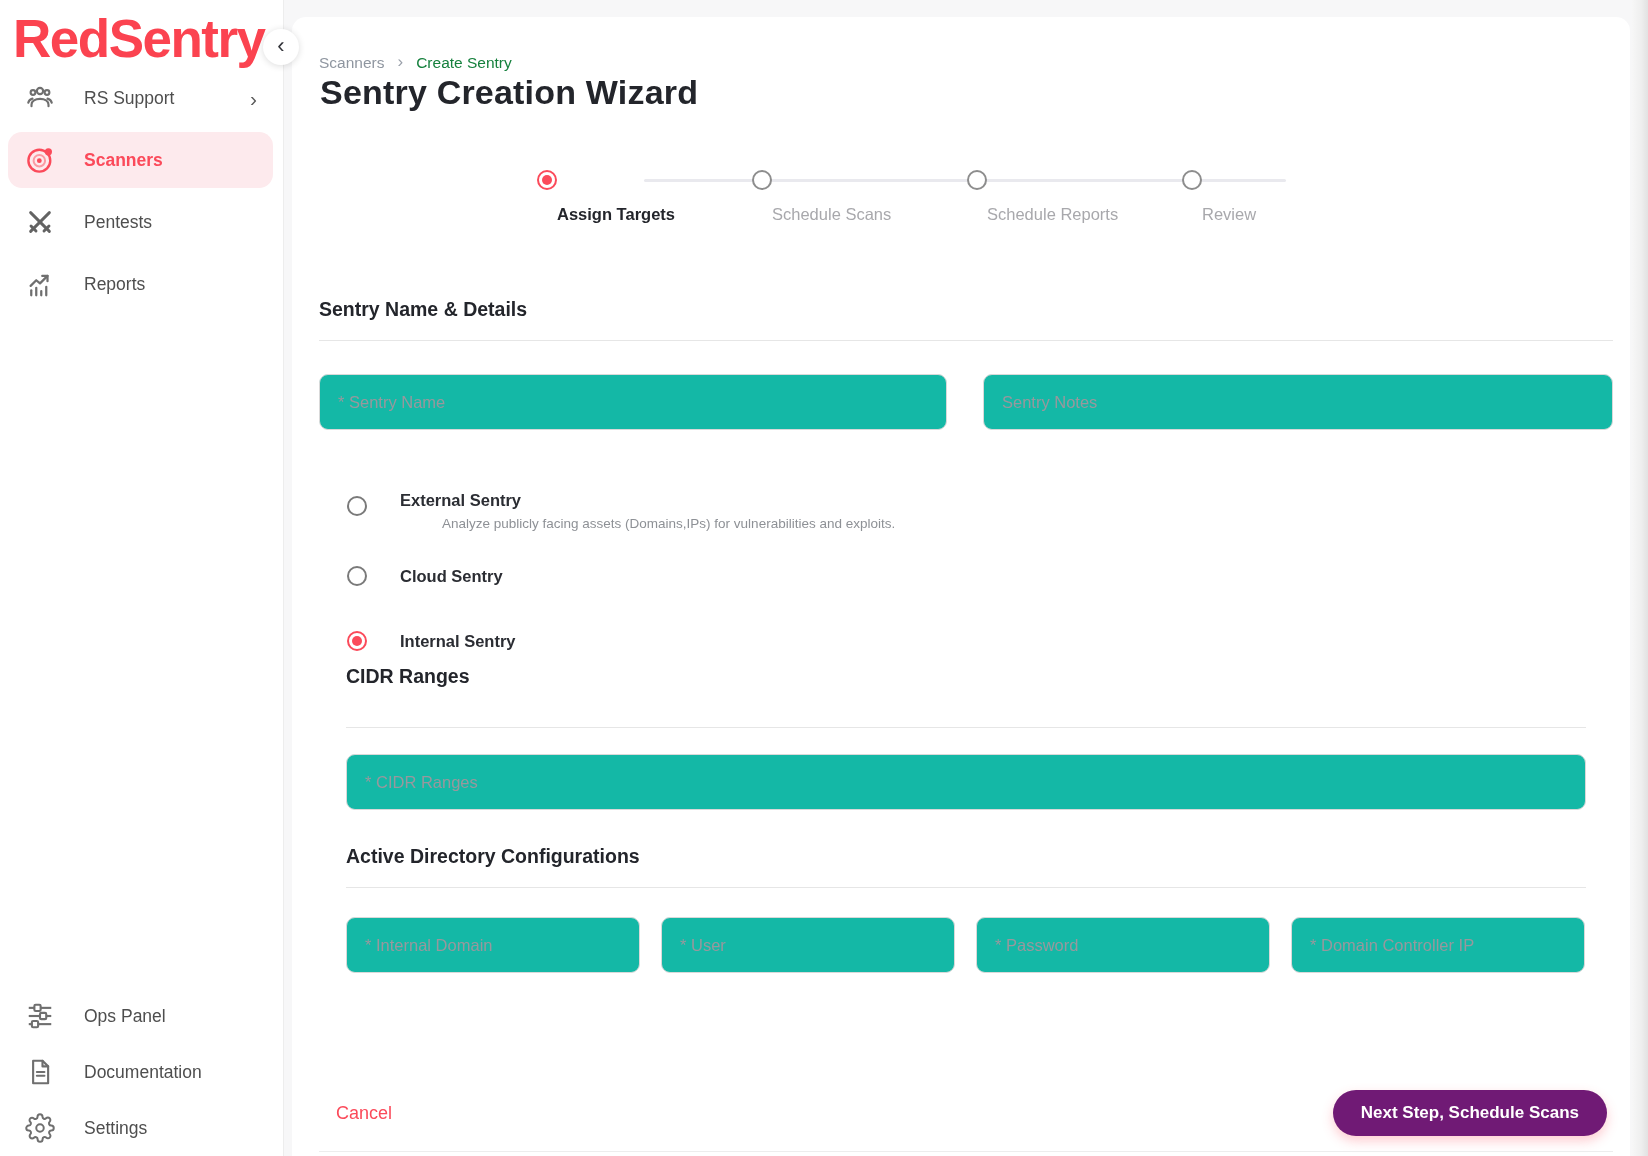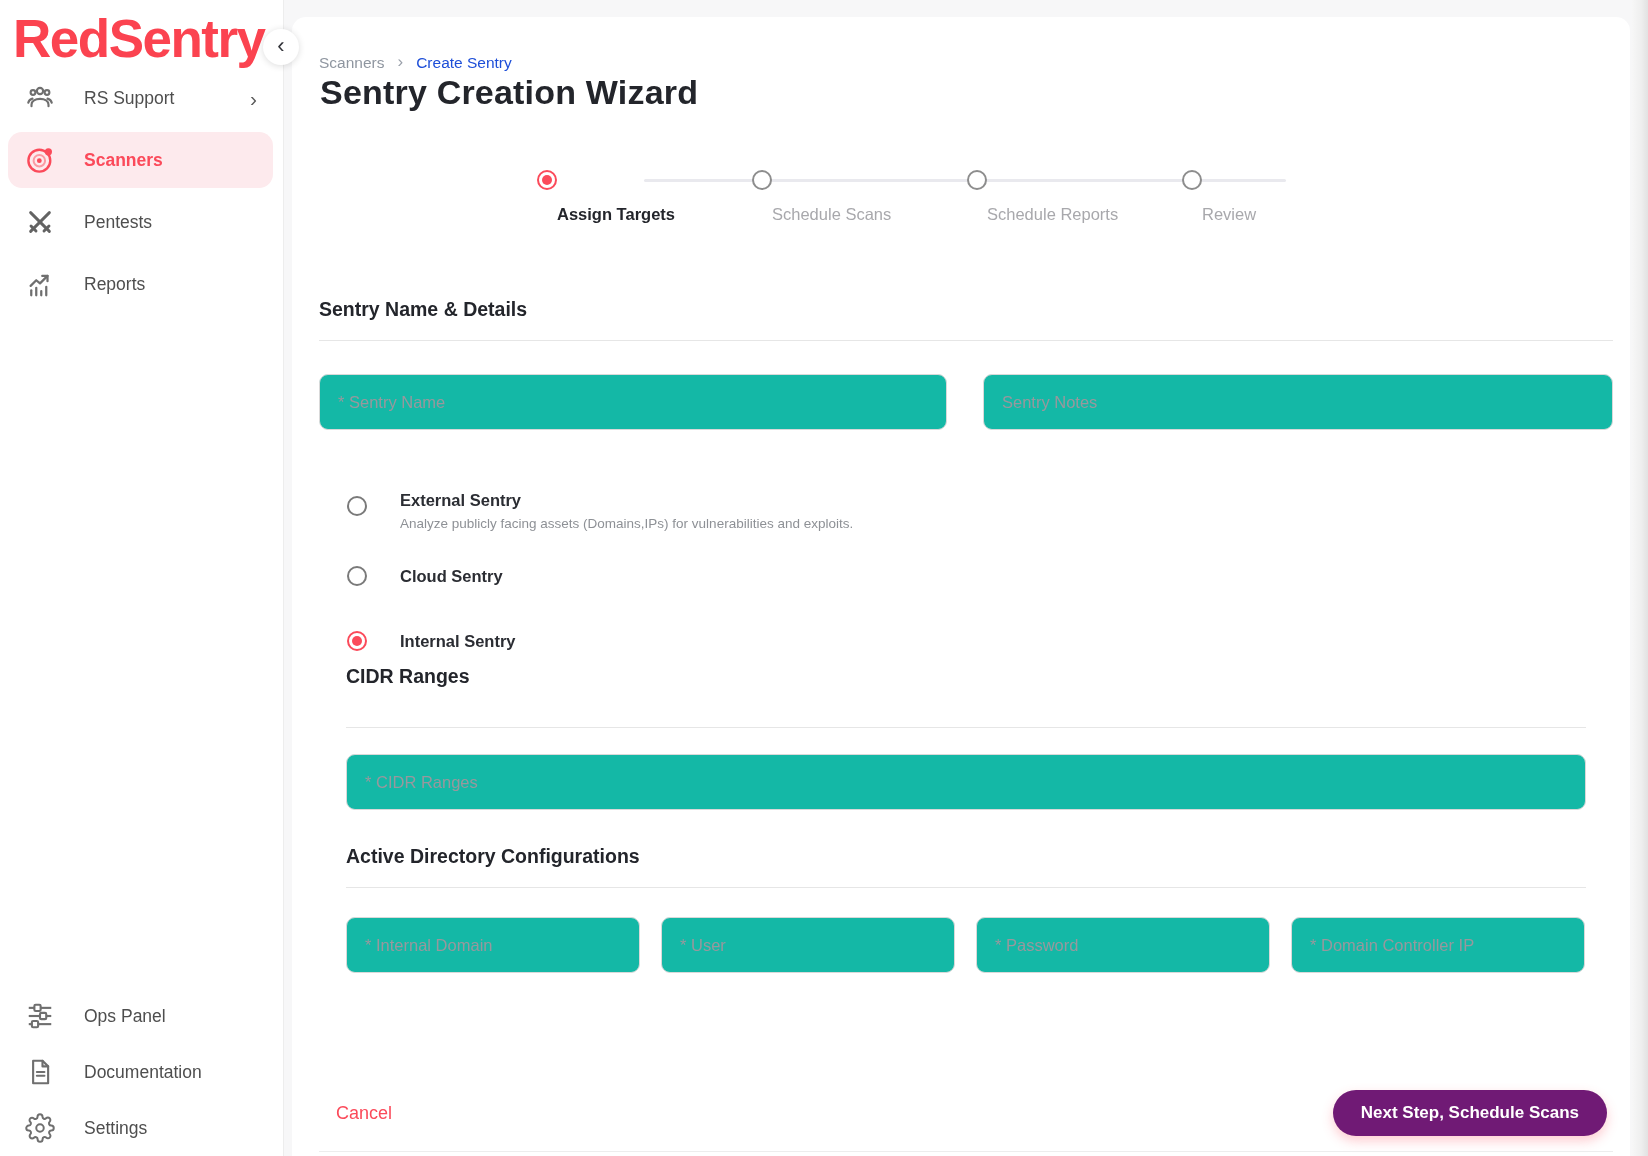--- a/index.html
+++ b/index.html
@@ -60,7 +60,7 @@
   }
   .breadcrumb .parent{ color:#8f96a0; cursor:pointer; }
   .breadcrumb .sep{ color:#9aa0aa; font-size:17px; line-height:1; padding-bottom:2px; }
-  .breadcrumb .current{ color:#1d4ed8; font-weight:500; }
+  .breadcrumb .current{ color:#15803d; font-weight:500; }
 
   .page-title{
     position:absolute; left:28px; top:56px;

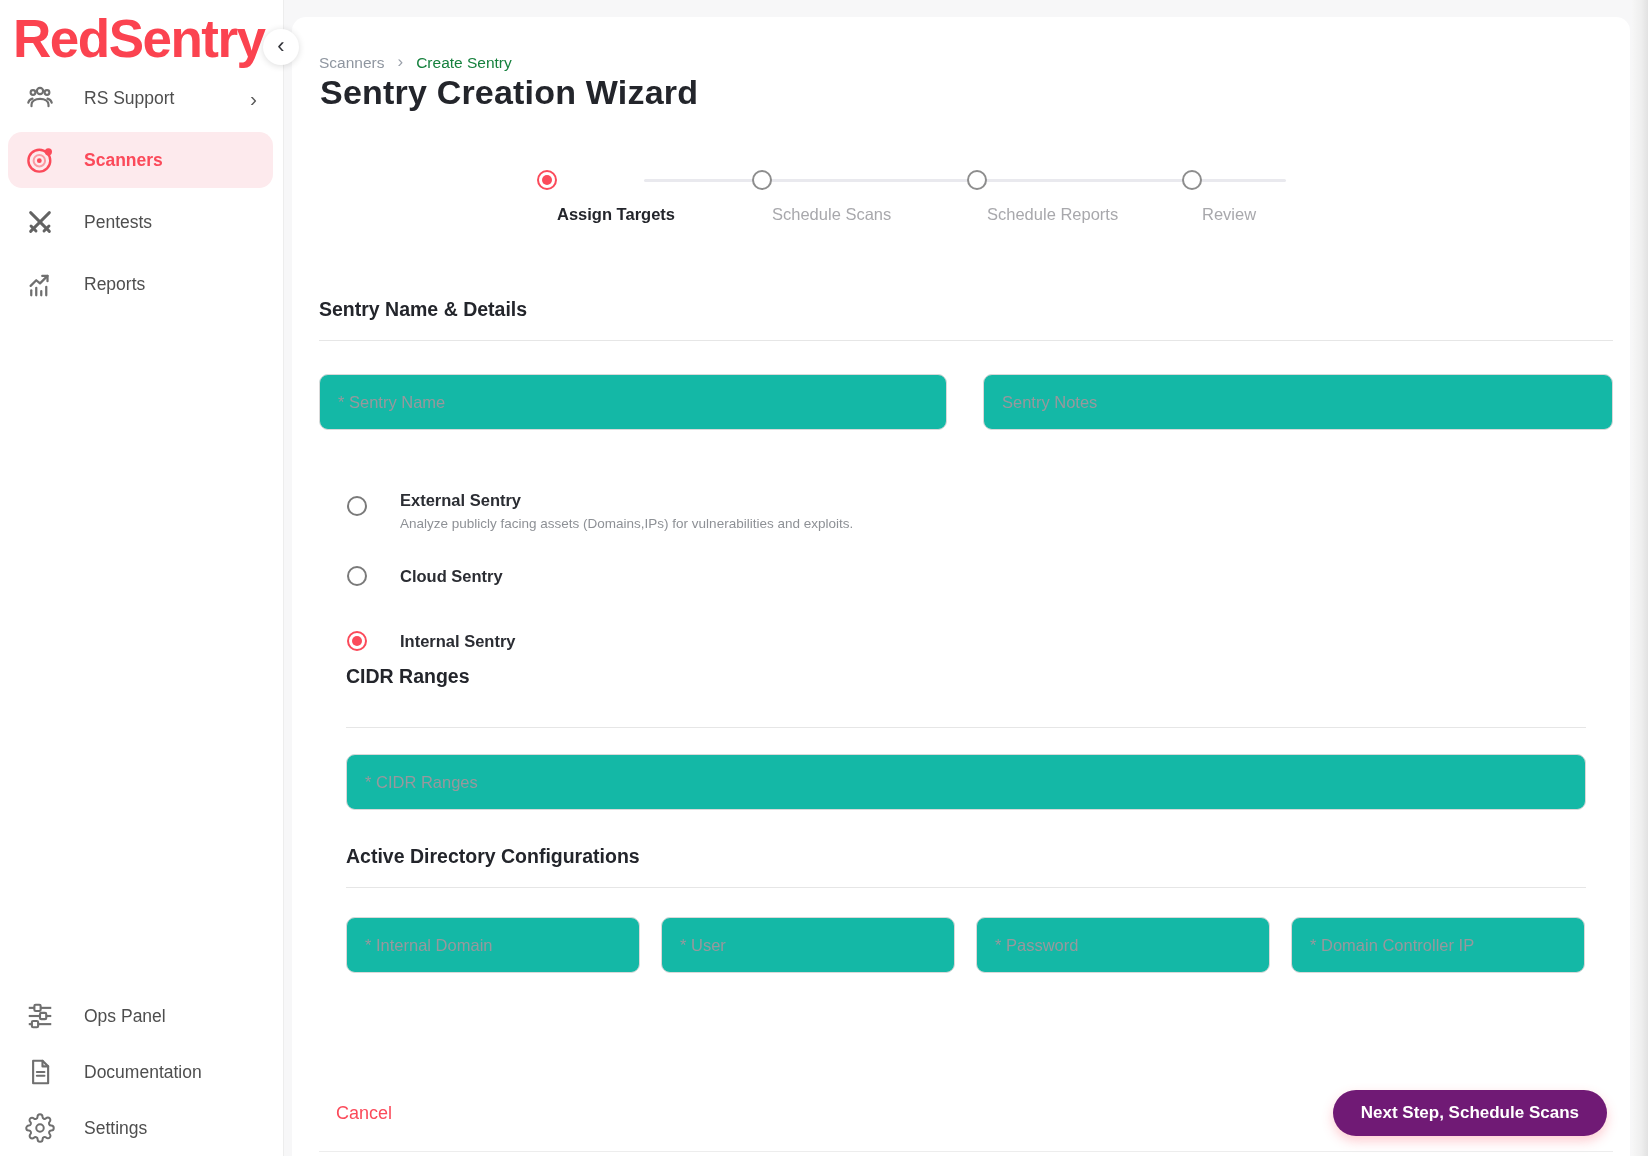--- a/index.html
+++ b/index.html
@@ -113,7 +113,7 @@
     content:""; position:absolute; inset:3px; border-radius:50%; background:#fb4a5a;
   }
   .opt-label{ font-size:16.5px; font-weight:600; color:#2b2d33; line-height:20px; }
-  .opt-desc{ font-size:13.5px; color:#8e9196; margin-top:6px; }
+  .opt-desc{ font-size:13.5px; color:#8e9196; margin-top:6px;margin-left:42px; }
   .opt1{ top:473px; } .opt1 .radio{ margin-top:6px; }
   .opt2{ top:549px; align-items:center; }
   .opt3{ top:614px; align-items:center; }

